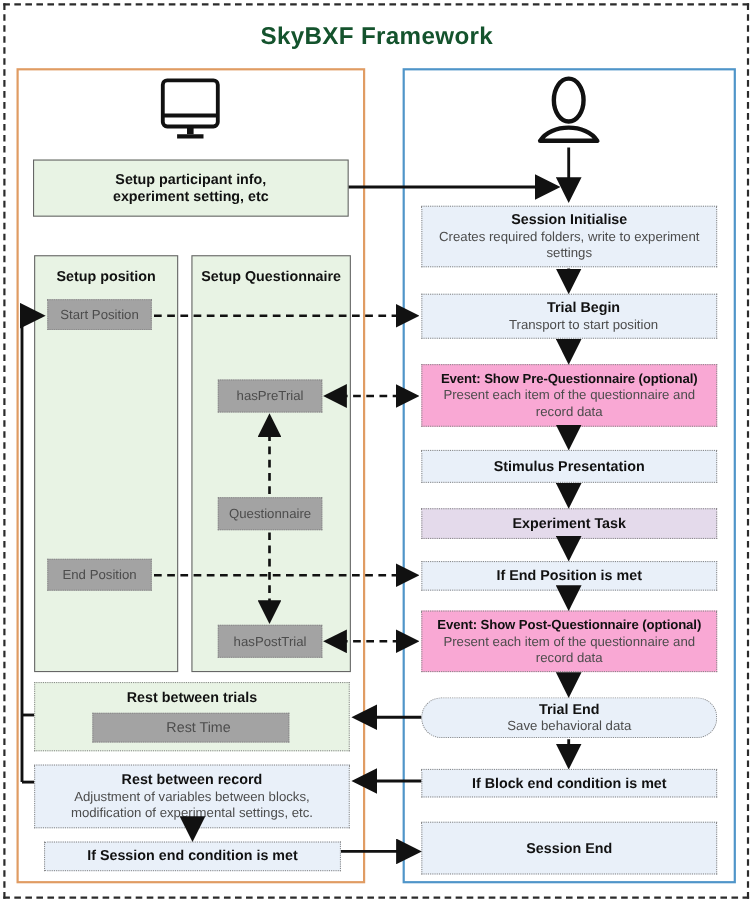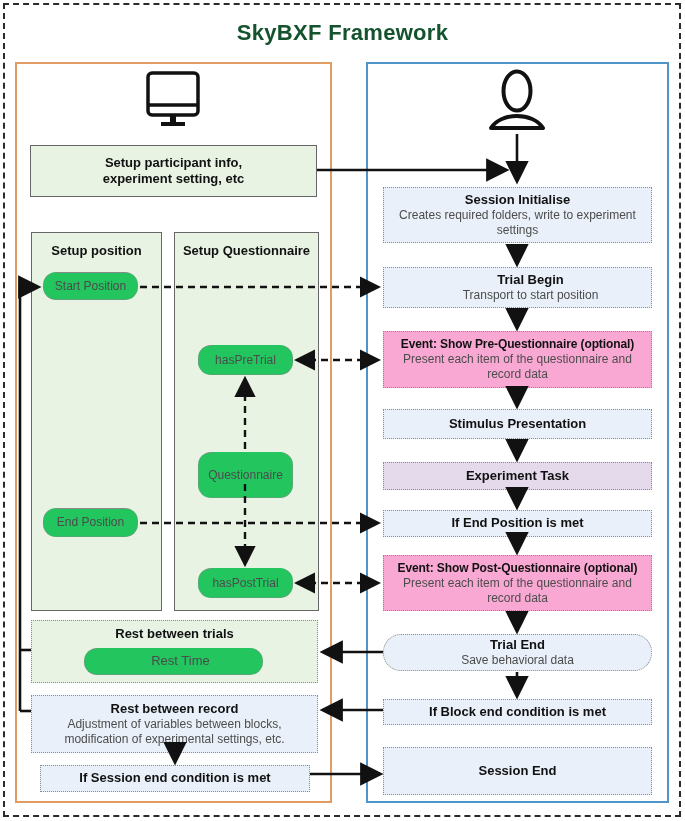--- a/index.html
+++ b/index.html
@@ -33,7 +33,7 @@
   .fill-blue   { background:#e9f0f9; }
   .fill-pink   { background:#f9a8d4; }
   .fill-purple { background:#e4daeb; }
-  .fill-white  { background:#22c55e;border-radius:13px; }
+  .fill-white  { background:#a3a3a3; }
 
   .solid-border  { border:1px solid #666666; }
   .dotted-border { border:1.5px dotted #8a8a8a; }

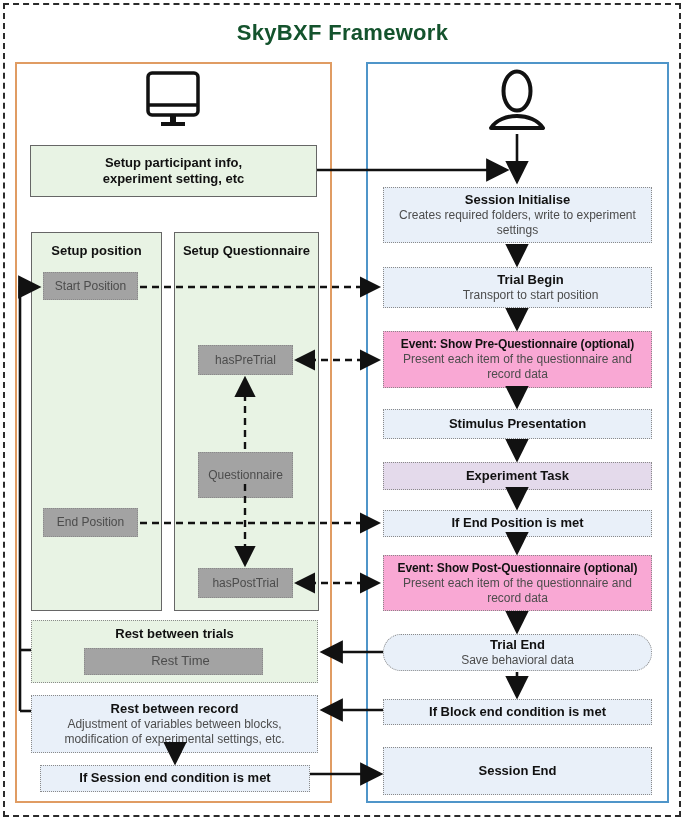--- a/index.html
+++ b/index.html
@@ -108,7 +108,7 @@
     <div class="b">hasPreTrial</div>
   </div>
 
-  <div class="node fill-white dotted-border" style="left:198px; top:452px; width:95px; height:46px;">
+  <div class="node fill-white dotted-border" style="left:198px; top:452px; width:95px; height:30px;">
     <div class="b">Questionnaire</div>
   </div>
 

